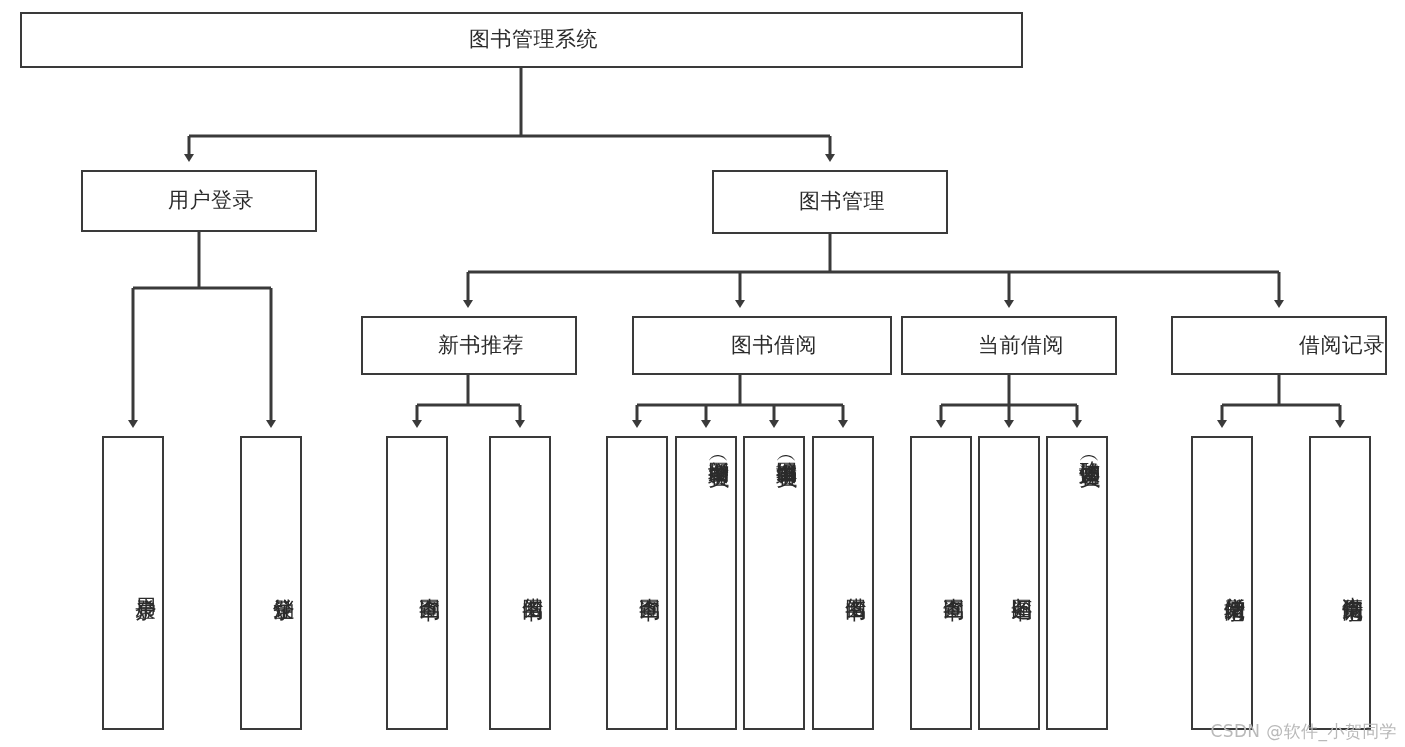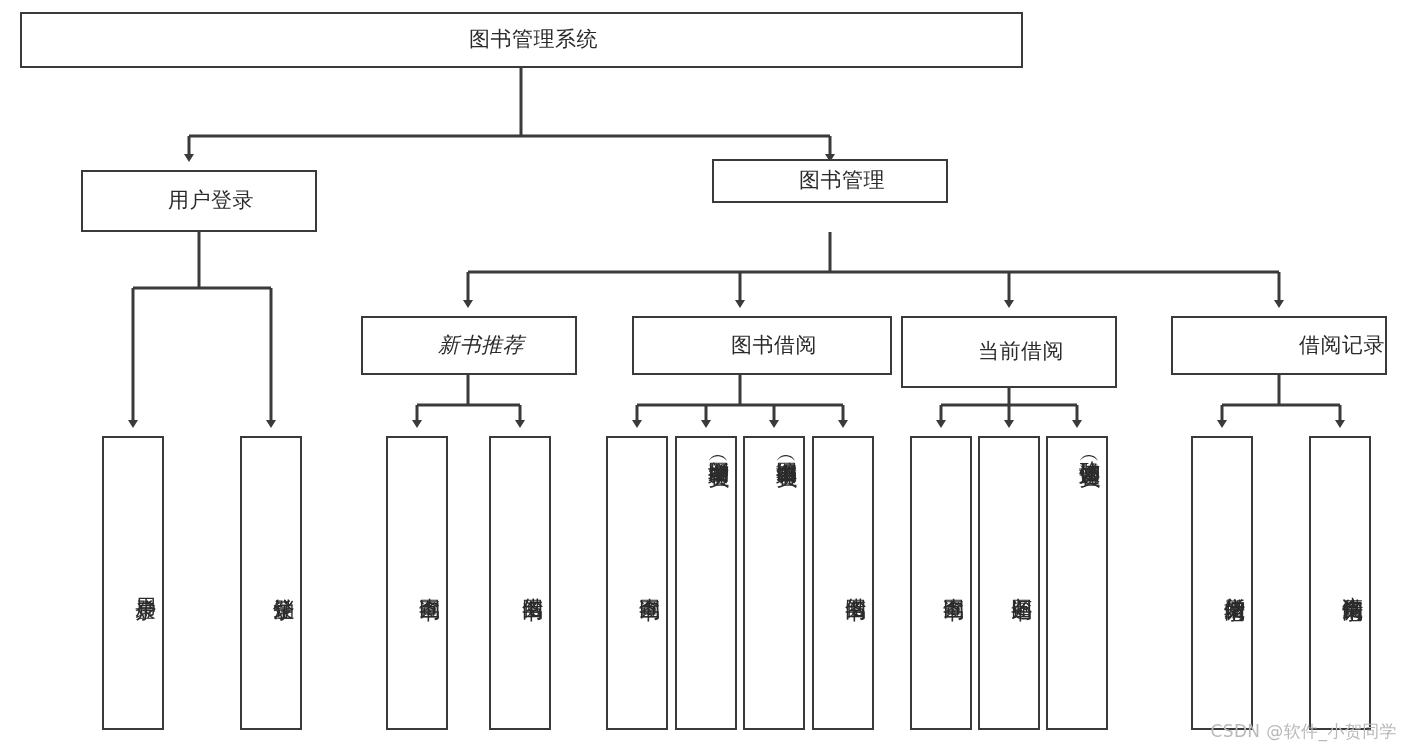--- a/index.html
+++ b/index.html
@@ -139,7 +139,7 @@
     <span class="node-label-h">用户登录</span>
   </div>
 
-  <div class="node-box" style="left:712px; top:159px; width:236px; height:44px;">
+  <div class="node-box" style="left:712px; top:170px; width:236px; height:64px;">
     <span class="node-label-h">图书管理</span>
   </div>
 

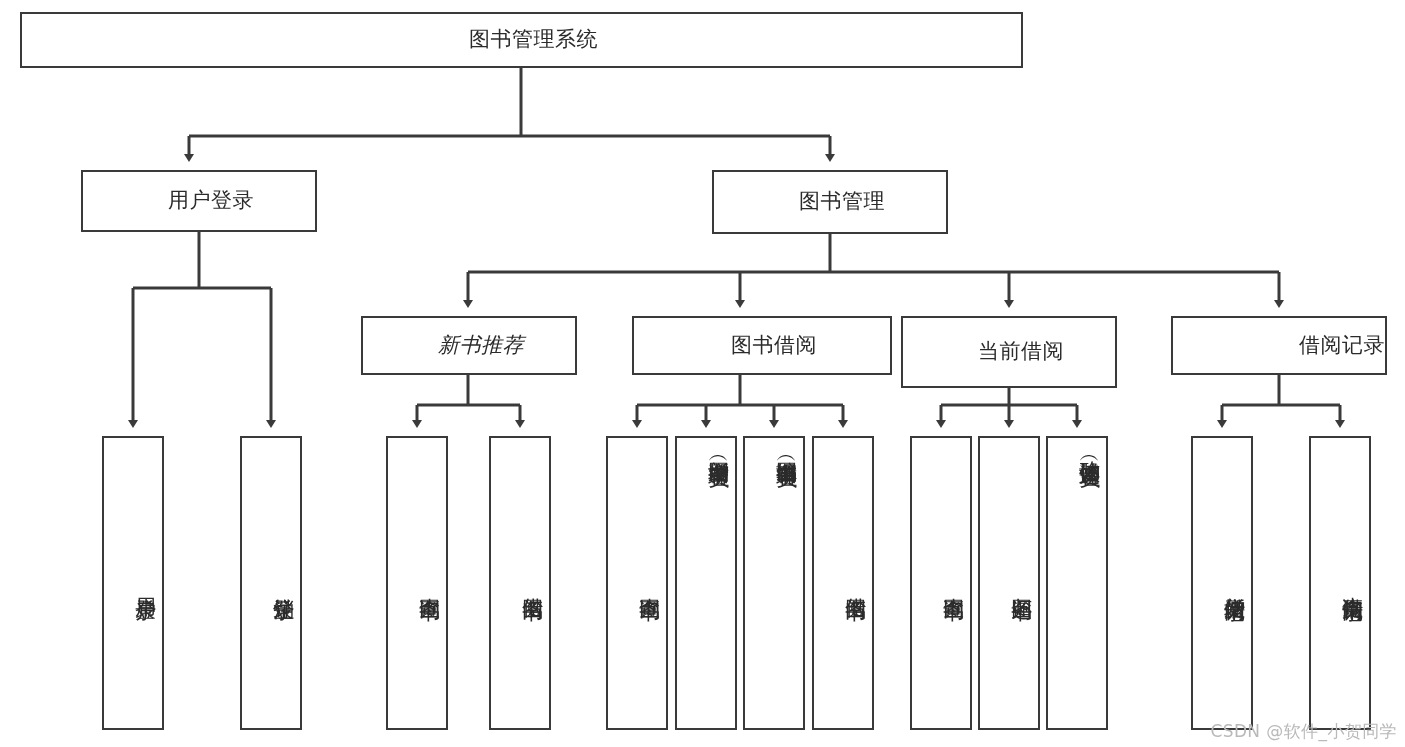--- a/index.html
+++ b/index.html
@@ -143,7 +143,7 @@
     <span class="node-label-h">图书管理</span>
   </div>
 
-  <div class="node-box" style="left:361px; top:316px; width:216px; height:59px;font-style:italic;">
+  <div class="node-box" style="left:361px; top:316px; width:216px; height:59px;">
     <span class="node-label-h">新书推荐</span>
   </div>
 

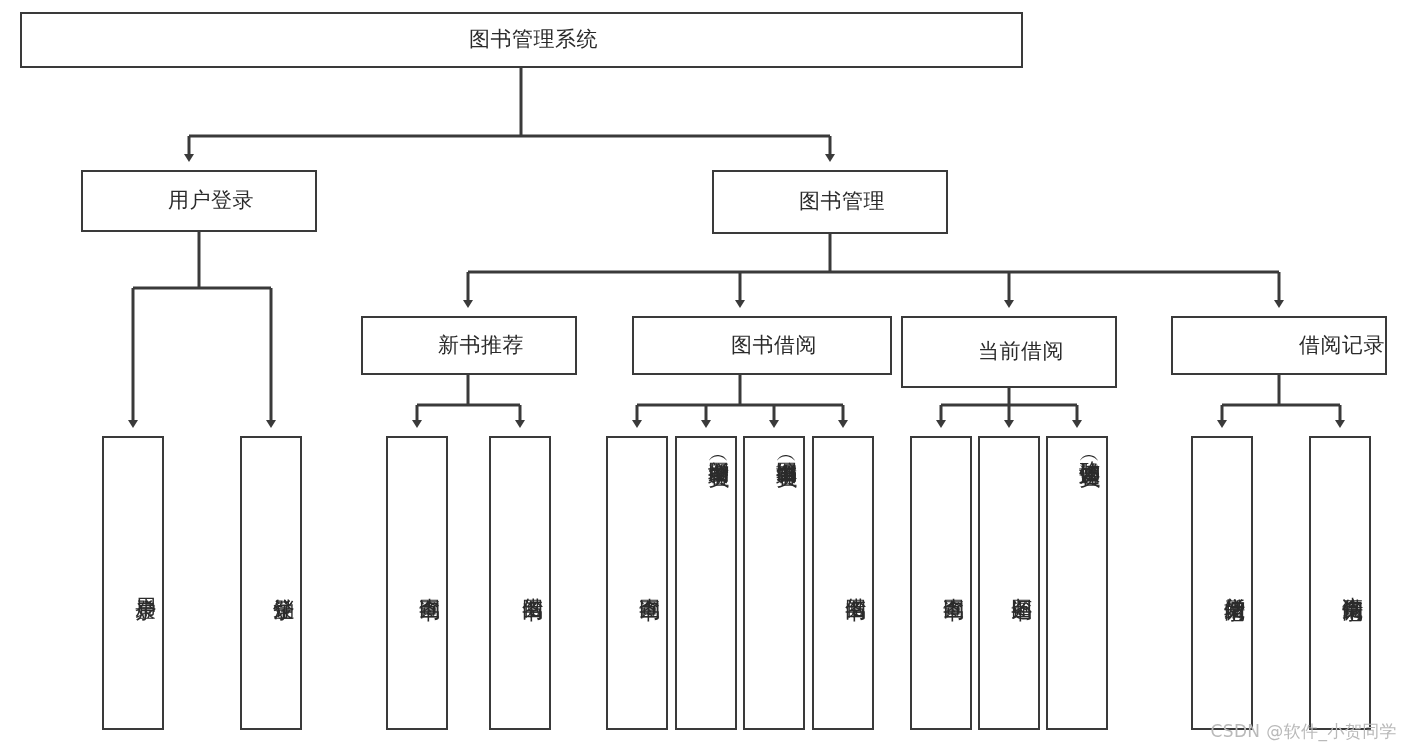--- a/index.html
+++ b/index.html
@@ -151,7 +151,7 @@
     <span class="node-label-h">图书借阅</span>
   </div>
 
-  <div class="node-box" style="left:901px; top:316px; width:216px; height:72px;">
+  <div class="node-box" style="left:901px; top:316px; width:216px; height:59px;">
     <span class="node-label-h">当前借阅</span>
   </div>
 

